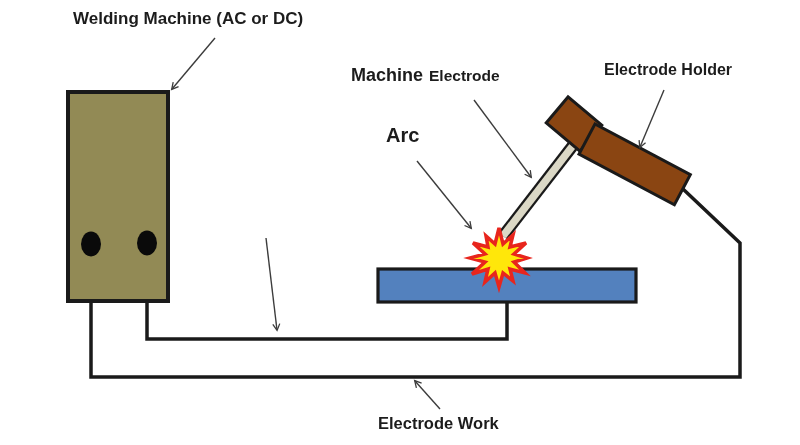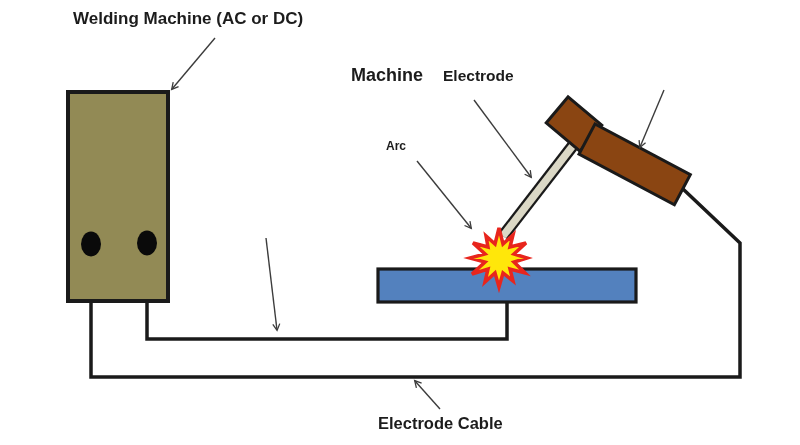--- a/index.html
+++ b/index.html
@@ -64,7 +64,7 @@
   <div class="label" style="left:73px;top:10px;font-size:17px">Welding Machine (AC or DC)</div>
 
   <div class="label" style="left:351px;top:66px;font-size:18px">
-    <span>Machine</span><span style="font-size:15.5px;margin-left:20px">Electrode</span>
+    <span>Machine</span><span style="font-size:15.5px;margin-left:6px">Electrode</span>
   </div>
 
 

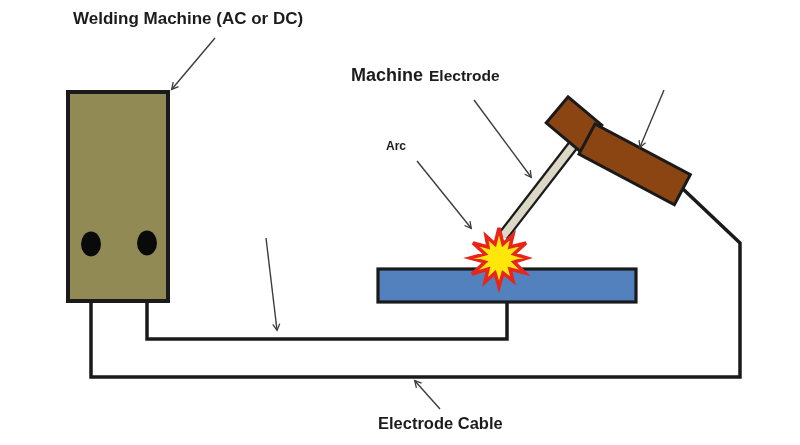--- a/index.html
+++ b/index.html
@@ -67,6 +67,7 @@
     <span>Machine</span><span style="font-size:15.5px;margin-left:6px">Electrode</span>
   </div>
 
+  <div class="label" style="left:604px;top:61px;font-size:16px">Electrode Holder</div>
 
   <div class="label" style="left:386px;top:140px;font-size:12px">Arc</div>
 

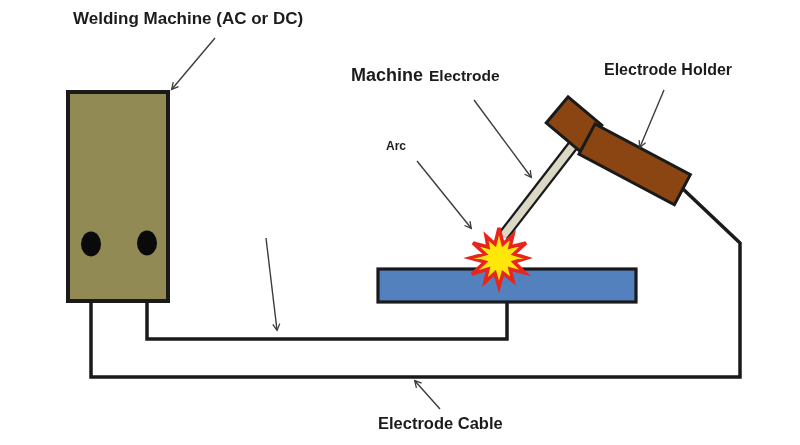--- a/index.html
+++ b/index.html
@@ -69,7 +69,7 @@
 
   <div class="label" style="left:604px;top:61px;font-size:16px">Electrode Holder</div>
 
-  <div class="label" style="left:386px;top:140px;font-size:12px">Arc</div>
+  <div class="label" style="left:386px;top:124px;font-size:20px">Arc</div>
 
 
   <div class="label" style="left:378px;top:414px;font-size:16.5px">Electrode Cable</div>

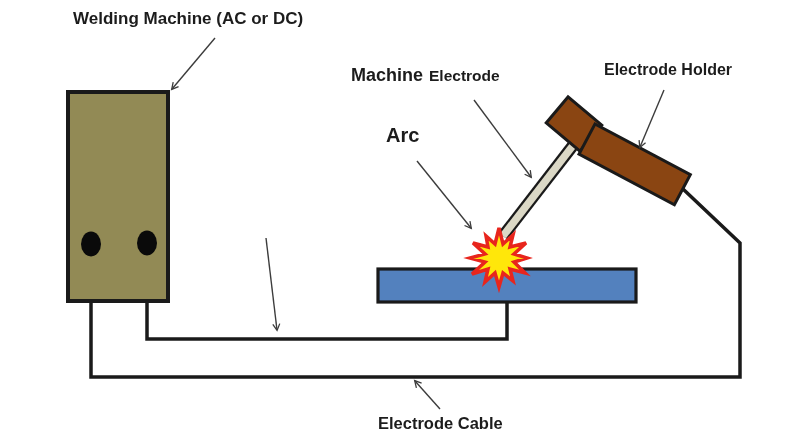--- a/index.html
+++ b/index.html
@@ -72,7 +72,7 @@
   <div class="label" style="left:386px;top:124px;font-size:20px">Arc</div>
 
 
-  <div class="label" style="left:378px;top:414px;font-size:16.5px">Electrode Cable</div>
+  <div class="label" style="left:378px;top:414px;font-size:16.5px">Electrode Work</div>
 
 </div>
 

